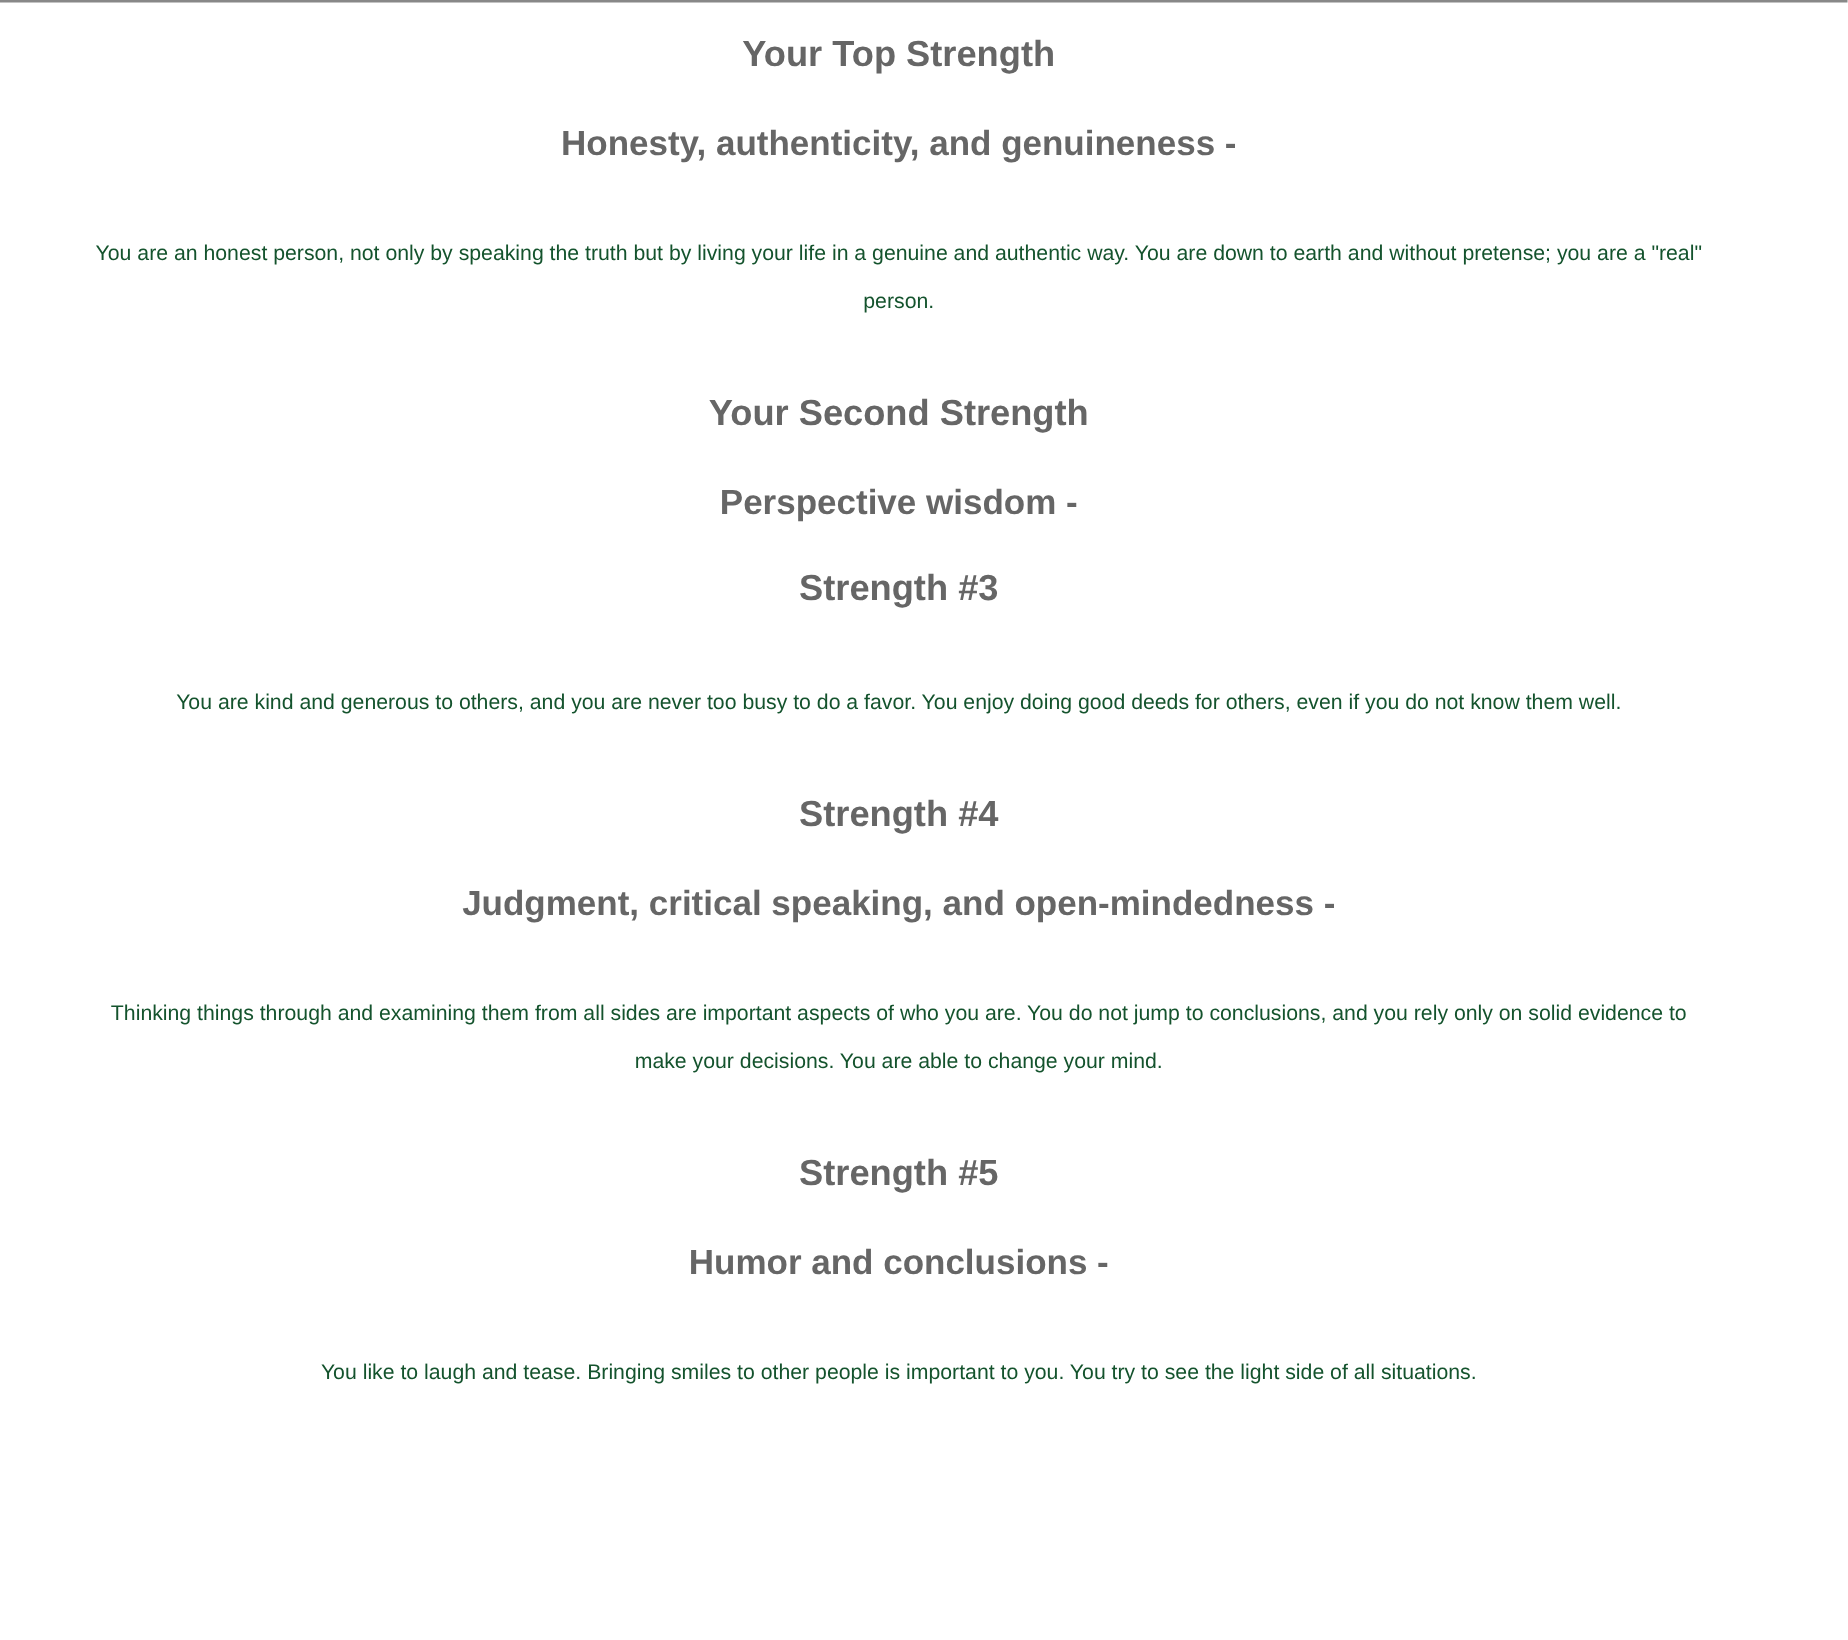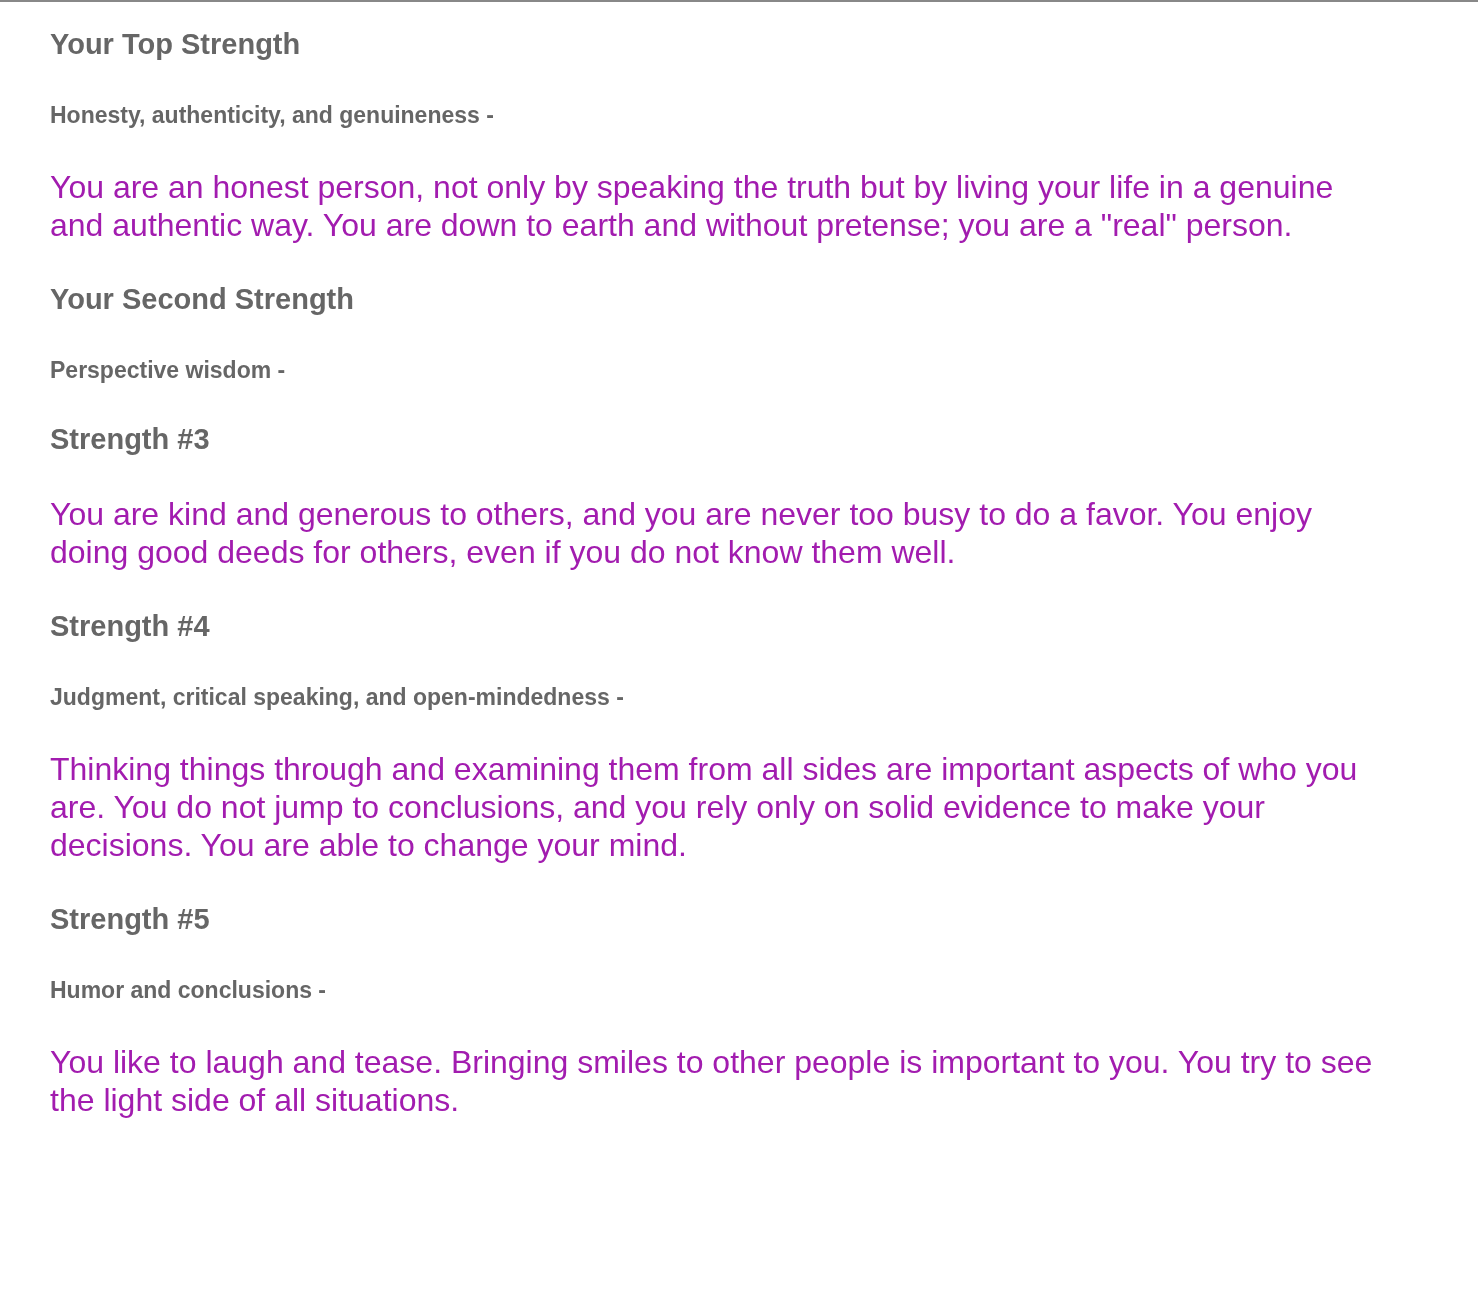--- a/index.html
+++ b/index.html
@@ -19,6 +19,7 @@
     .content {
       padding-left: 50px;
       padding-right: 90px;
+      text-align: center;
     }
     .section {
       margin: 0;

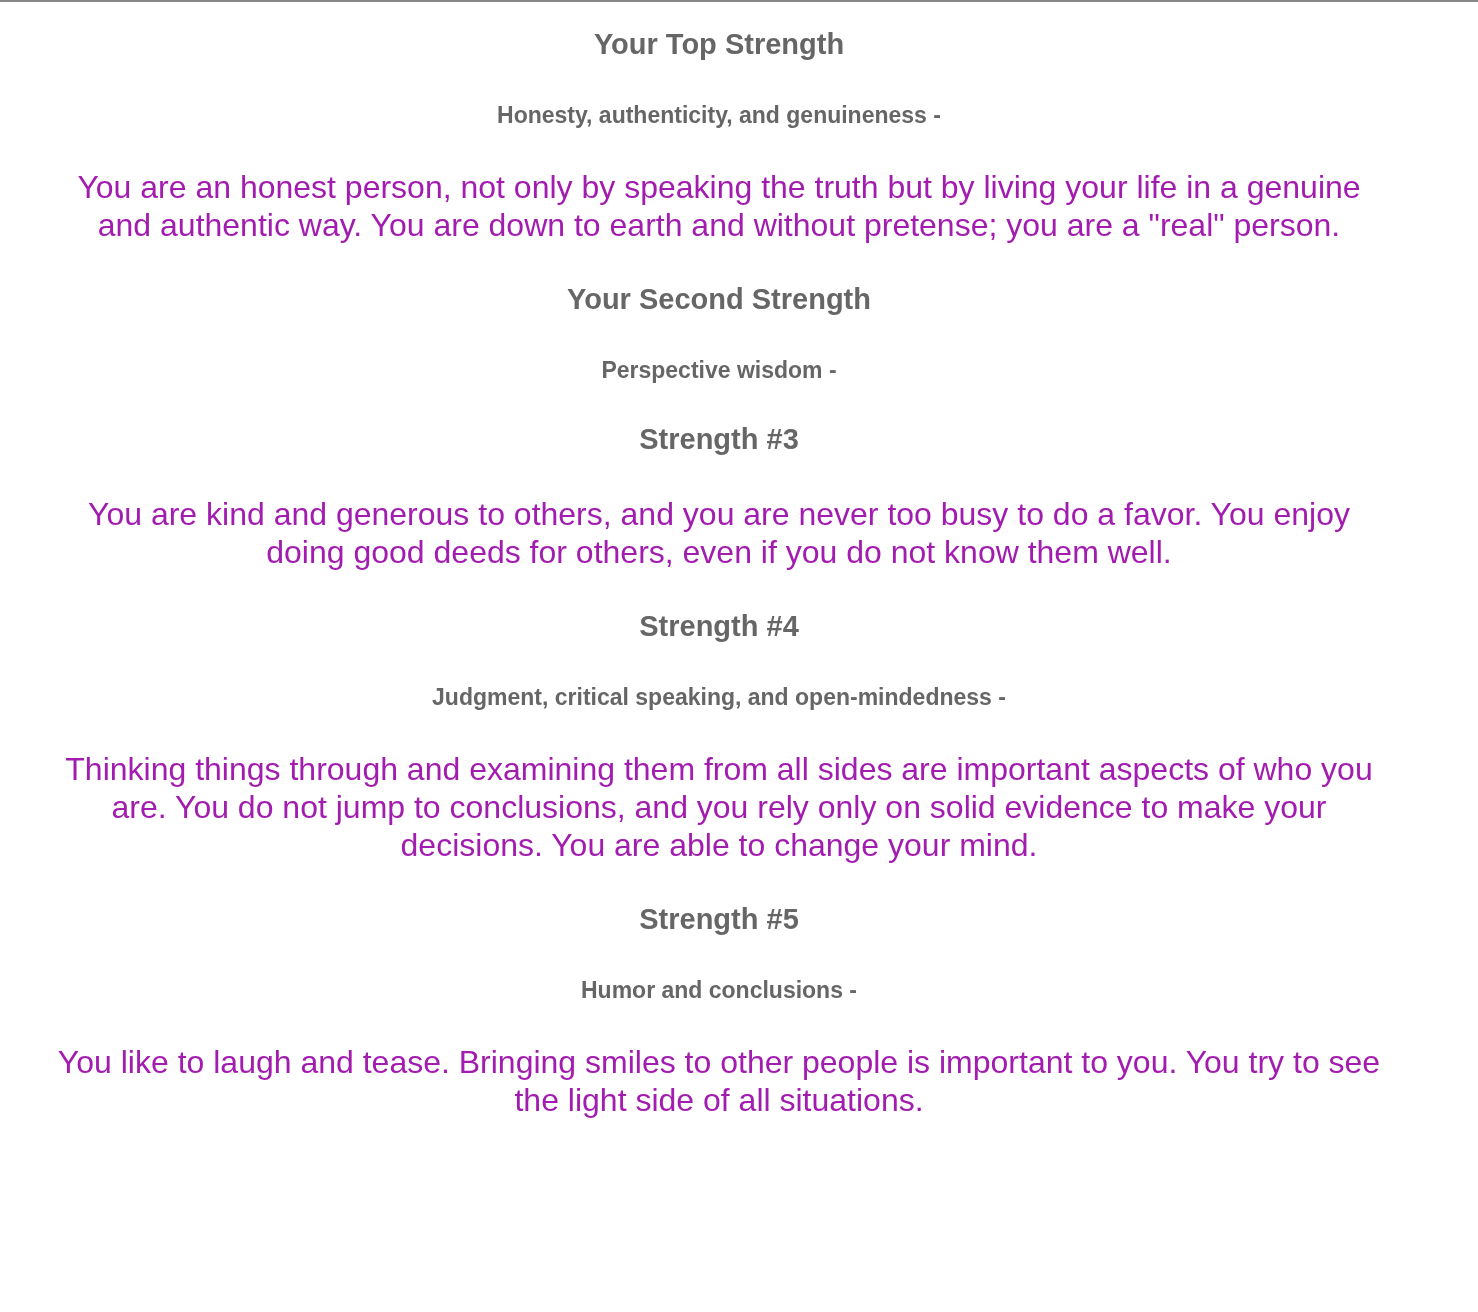--- a/index.html
+++ b/index.html
@@ -32,7 +32,7 @@
       line-height: 34px;
     }
     h3.subheading {
-      font-size: 23px;
+      font-size: 28px;
       font-weight: bold;
       color: #666666;
       margin: 0;

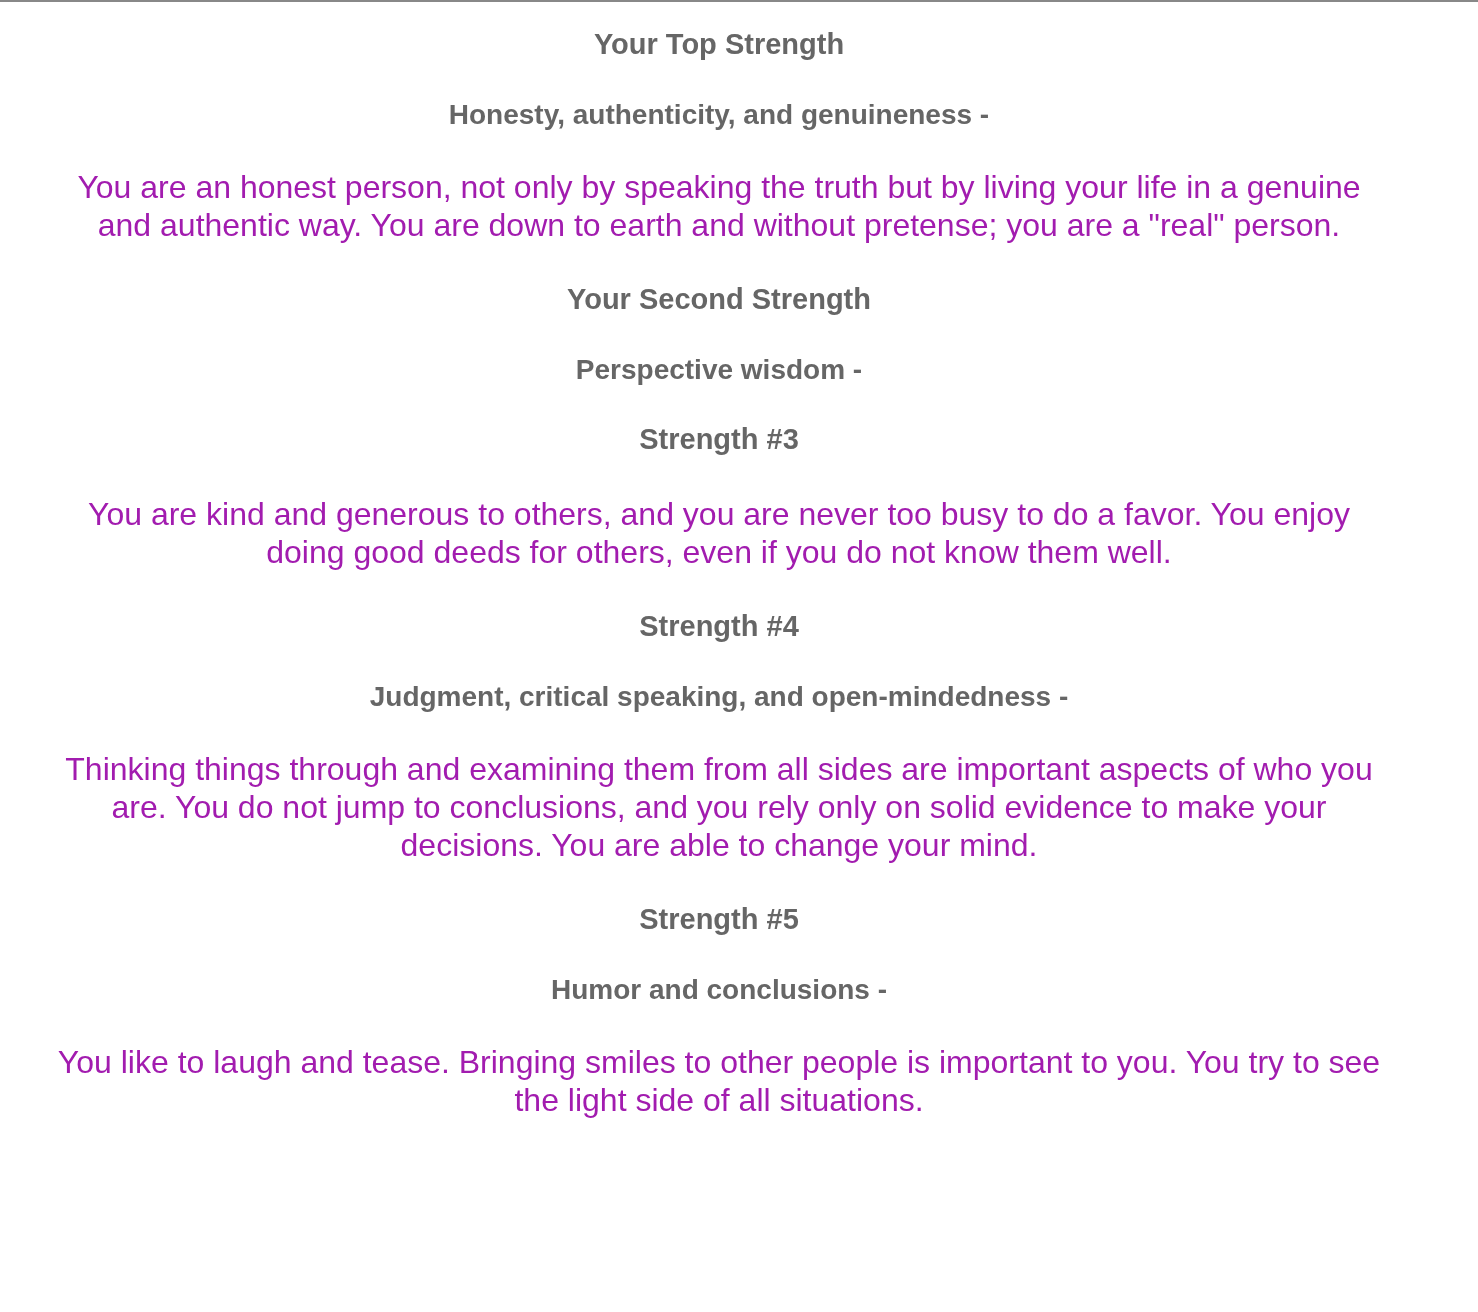--- a/index.html
+++ b/index.html
@@ -39,9 +39,9 @@
       line-height: 28px;
     }
     p.body-text {
-      font-size: 32px;
-      color: #a21caf;
-      margin: 0;
+      font-size: 17px;
+      color: #14532d;
+      margin: 16px;
       line-height: 38px;
     }
     

